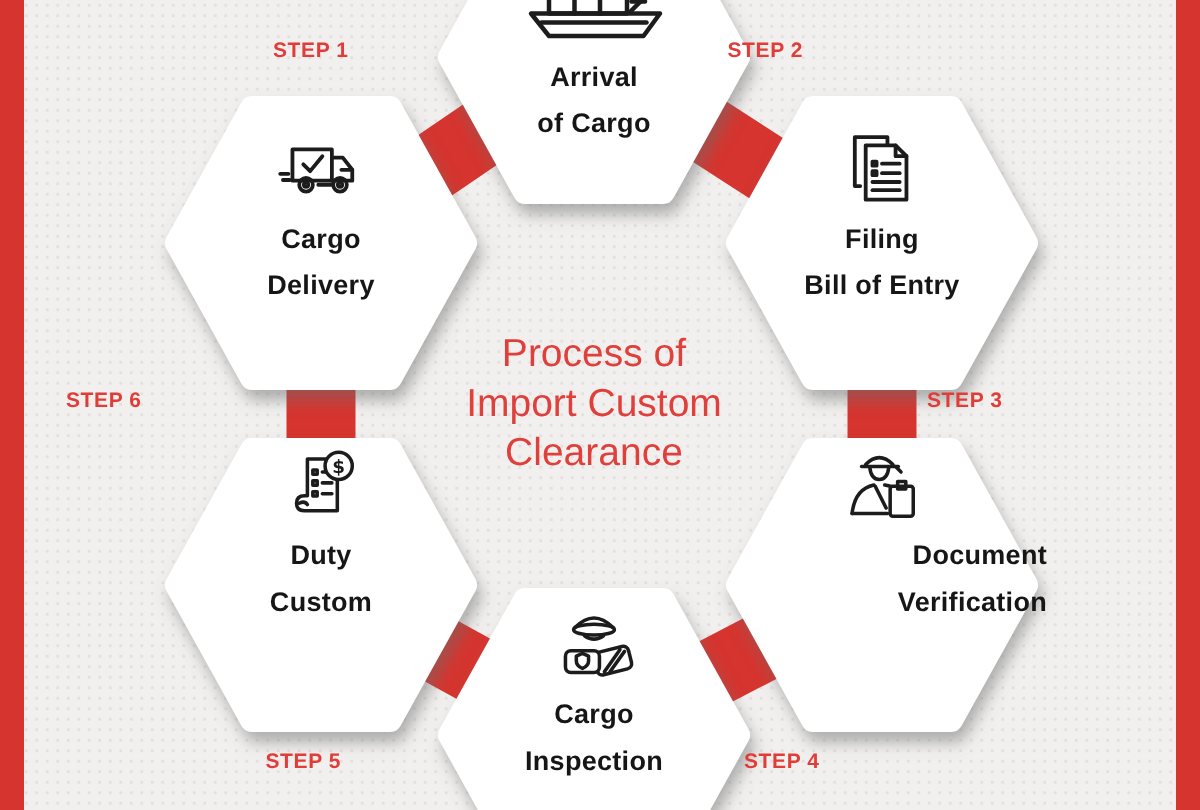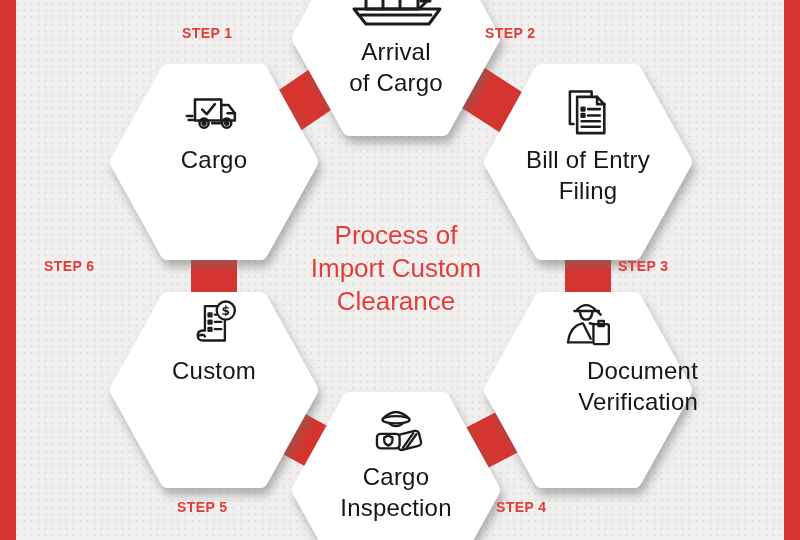--- a/index.html
+++ b/index.html
@@ -15,7 +15,7 @@
   .edge-bar.right{right:0;}
   .scaffold{position:absolute;left:0;top:0;}
   .stage{position:absolute;width:220px;text-align:center;color:#161616;}
-  .stage .ln{font-weight:normal;font-size:24px;line-height:31px;letter-spacing:.2px;}
+  .stage .ln{font-weight:bold;font-size:18px;line-height:31px;letter-spacing:.2px;}
   .icon-wrap{display:flex;justify-content:center;}
   .ic{stroke:#1c1c1c;fill:none;stroke-linecap:round;stroke-linejoin:round;}
   .step{position:absolute;width:140px;text-align:left;color:#e23c38;

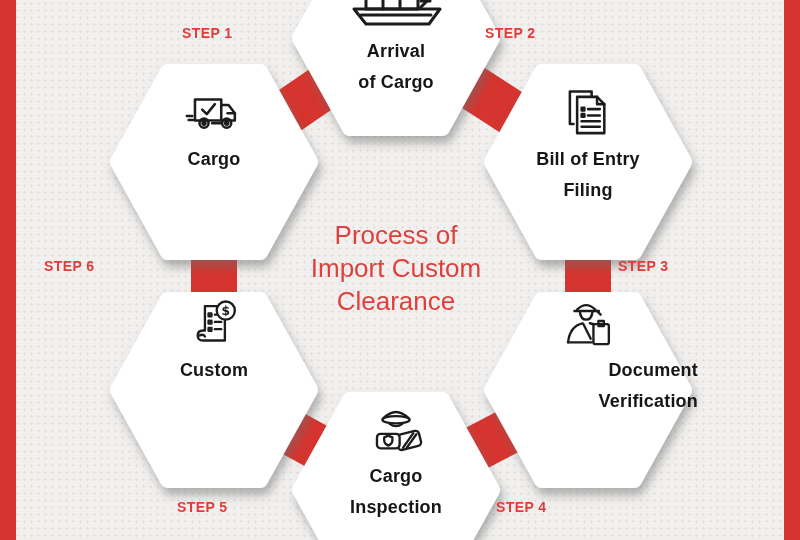--- a/index.html
+++ b/index.html
@@ -189,6 +189,7 @@
       </svg>
     </div>
     <div class="ln">Cargo</div>
+    <div class="ln">Delivery</div>
   </div>
 
 </div>

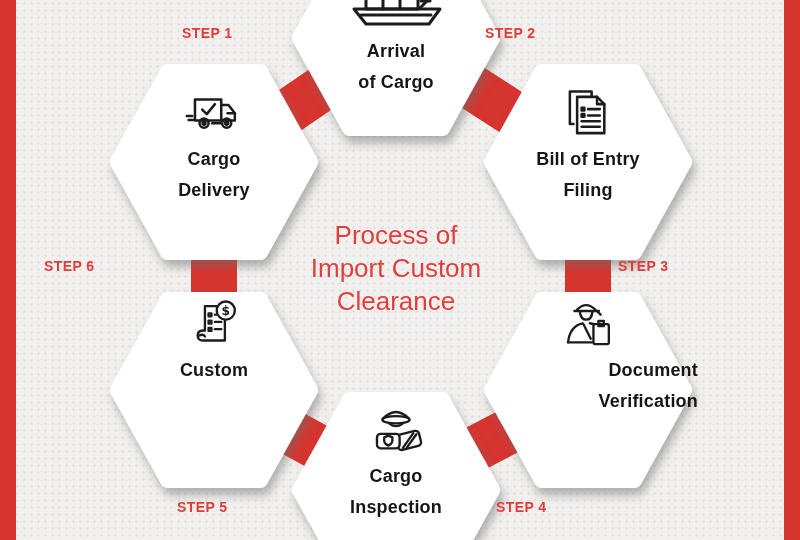--- a/index.html
+++ b/index.html
@@ -104,8 +104,8 @@
         </g>
       </svg>
     </div>
+    <div class="ln">Filing</div>
     <div class="ln">Bill of Entry</div>
-    <div class="ln">Filing</div>
   </div>
 
   <div class="stage" style="left:478px;top:297px;text-align:right;">

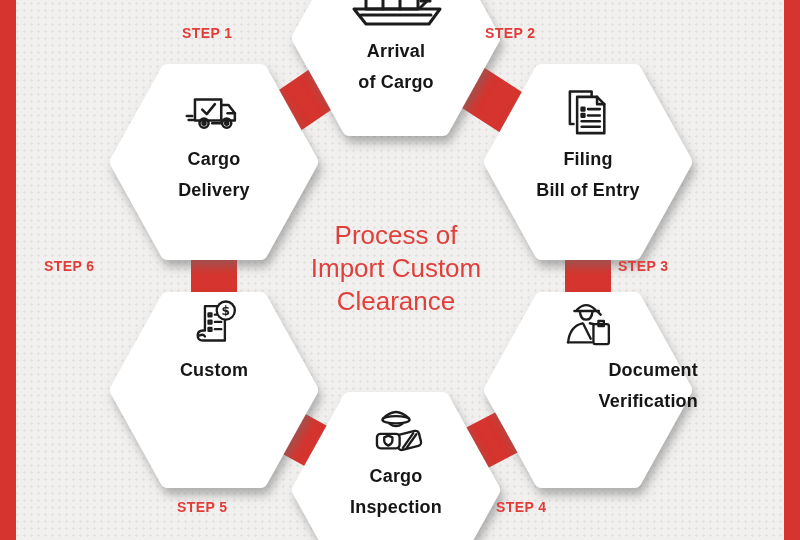--- a/index.html
+++ b/index.html
@@ -167,6 +167,7 @@
         </g>
       </svg>
     </div>
+    <div class="ln">Duty</div>
     <div class="ln">Custom</div>
   </div>
 

